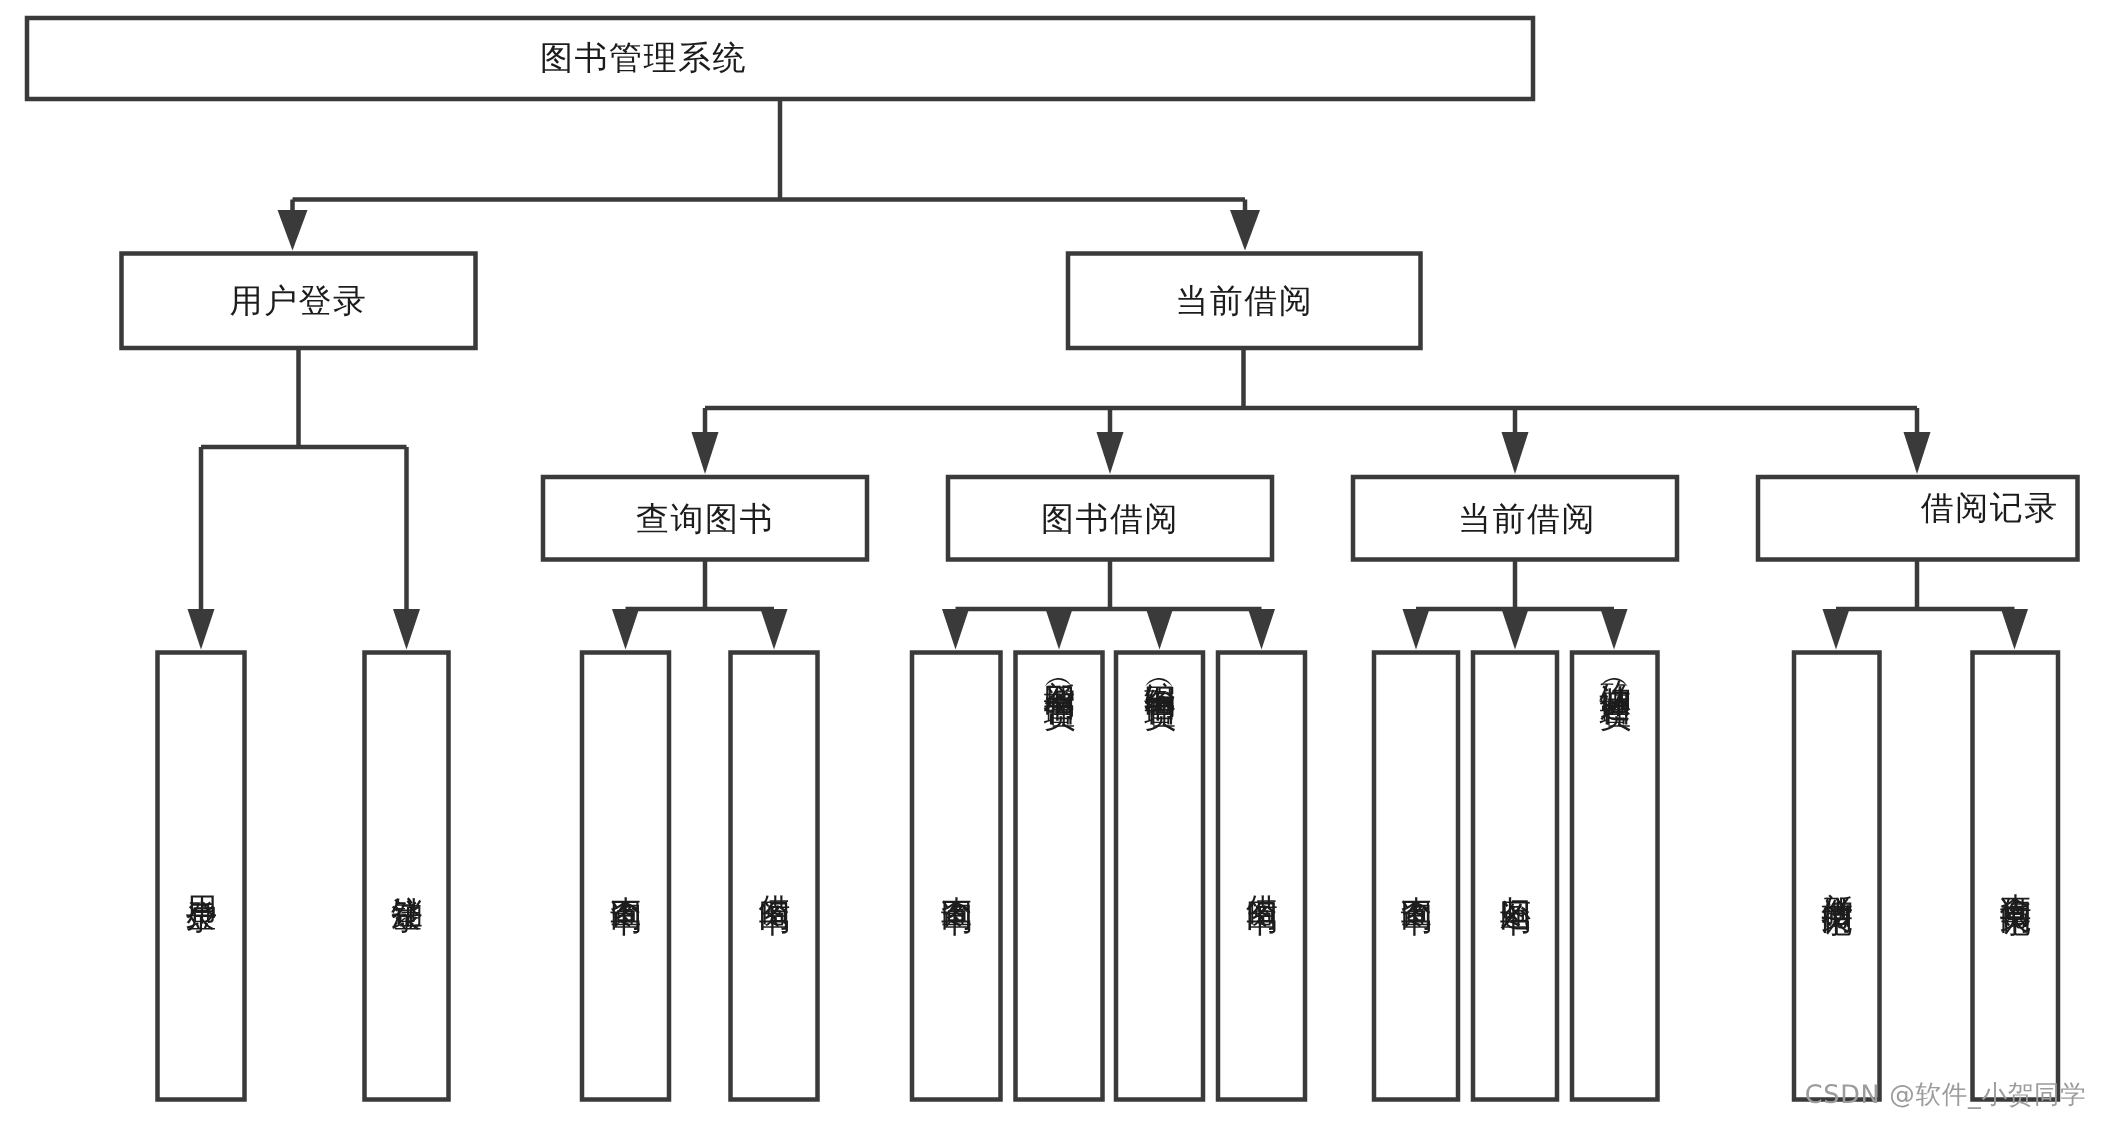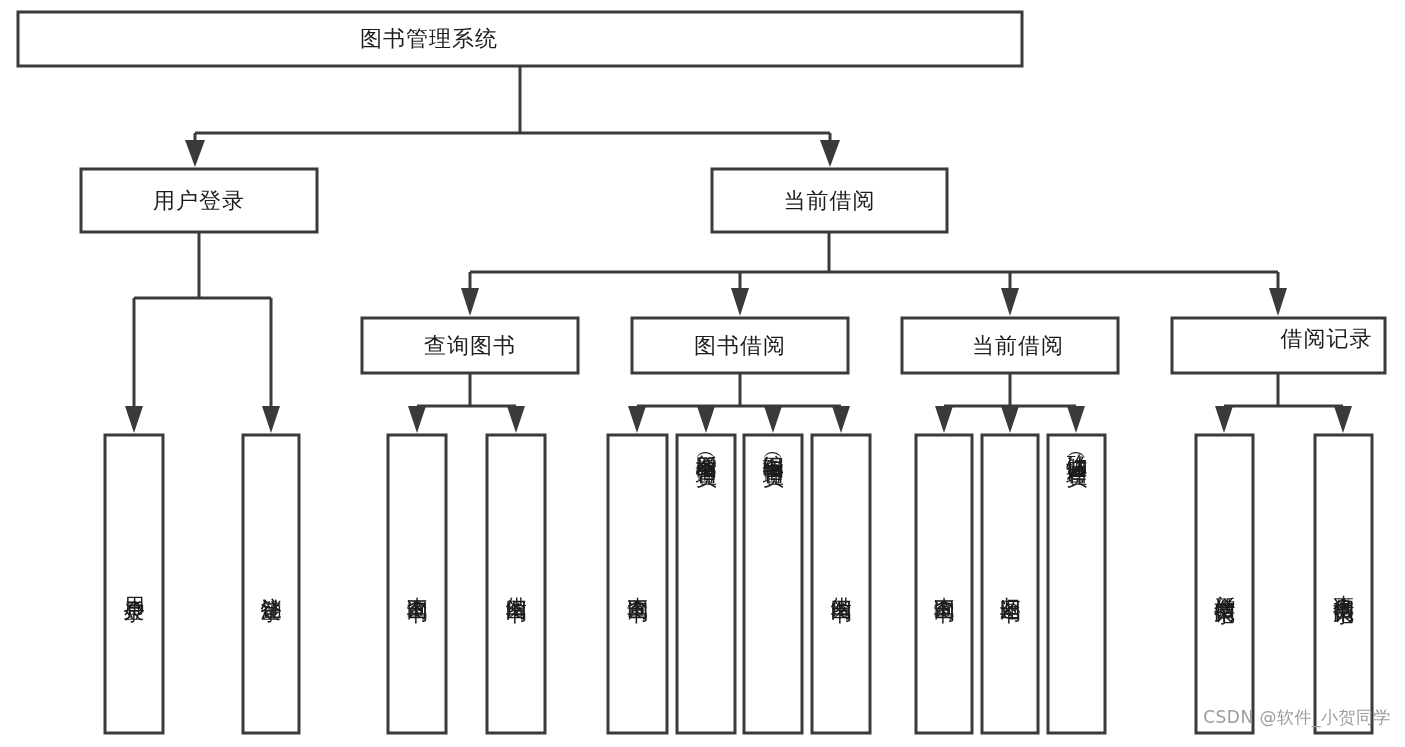--- a/index.html
+++ b/index.html
@@ -73,7 +73,7 @@
   #watermark {
     position: absolute;
     right: 14px;
-    bottom: 18px;
+    bottom: 6px;
     font-family: "DejaVu Sans", "Liberation Sans", sans-serif;
     font-size: 17px;
     color: #9c9c9c;

